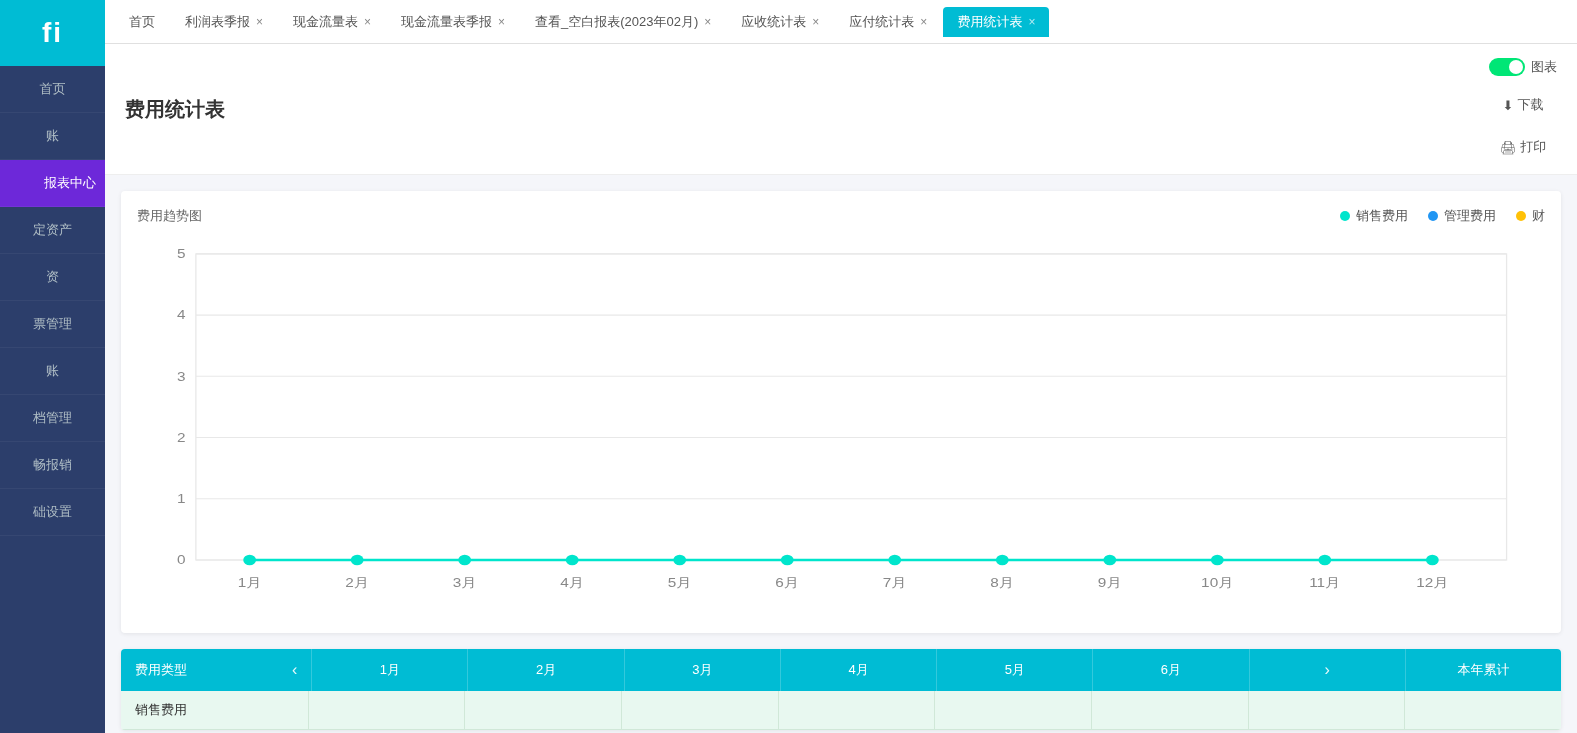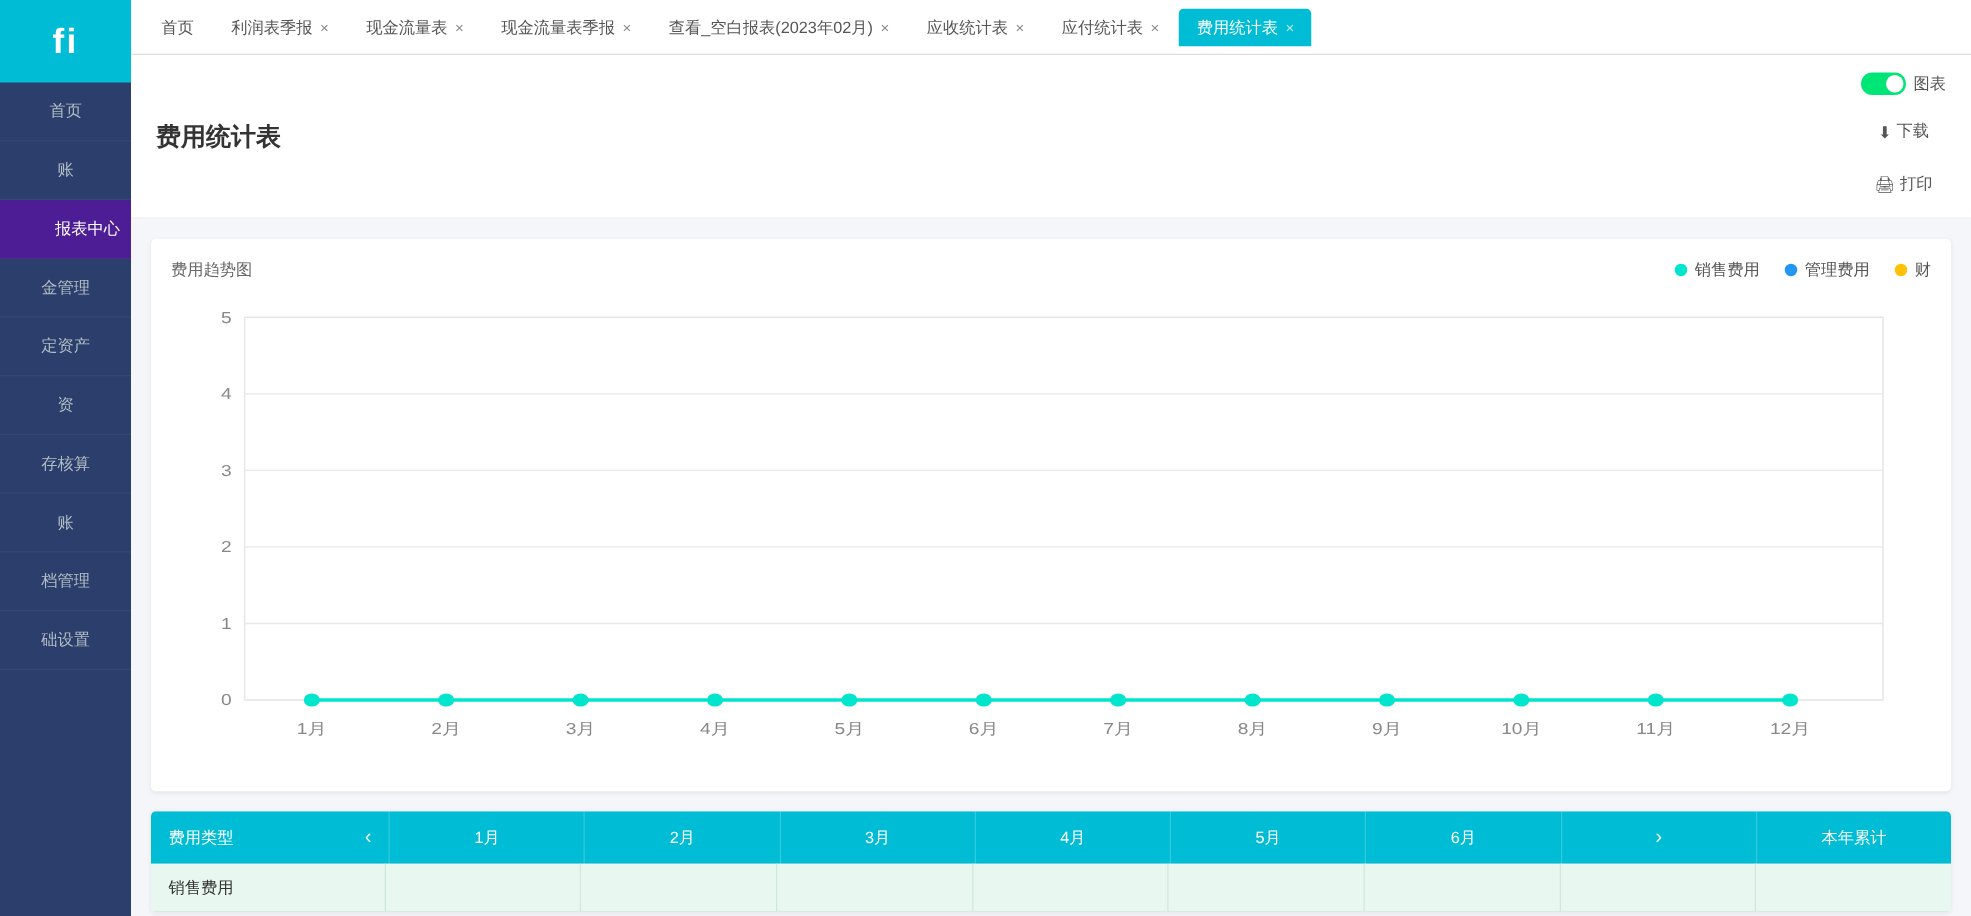--- a/index.html
+++ b/index.html
@@ -33,7 +33,7 @@
       font-size: 13px;
       border-bottom: 1px solid rgba(255,255,255,0.05);
     }
-    .sidebar-item.active { background: #4c1d95; color: white; padding-left: 43px; }
+    .sidebar-item.active { background: #6d28d9; color: white; padding-left: 43px; }
 
     
     .main-content {

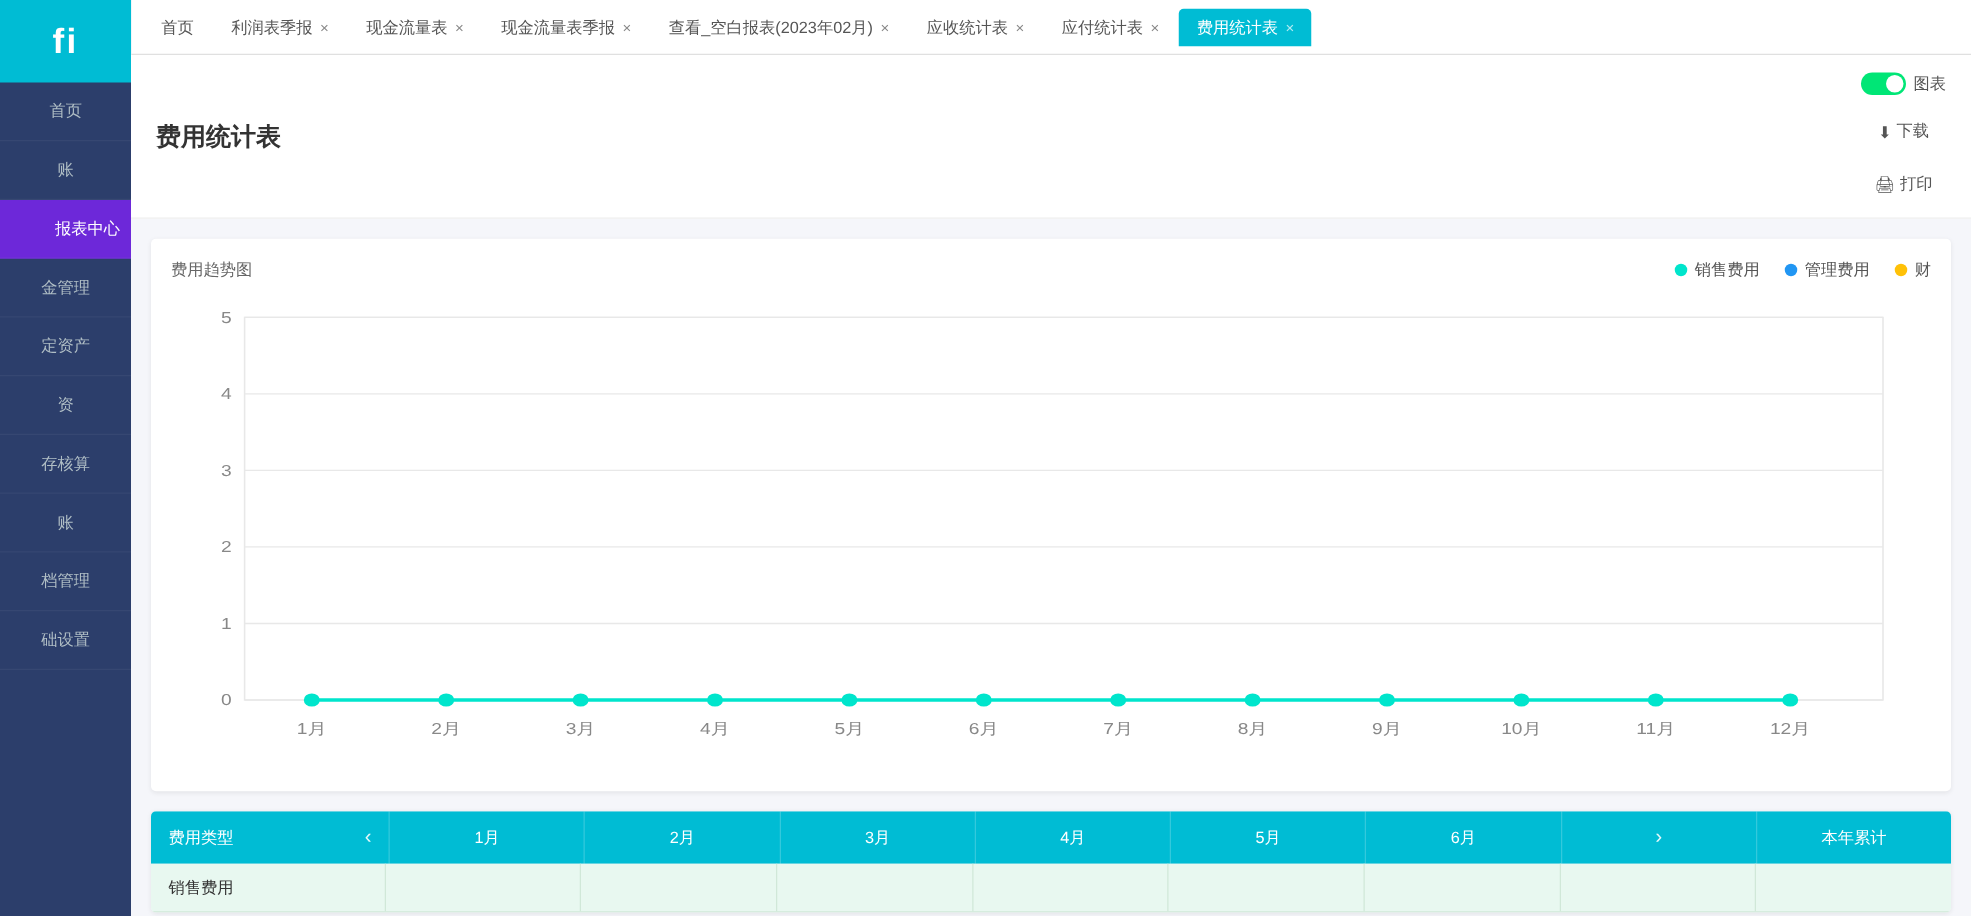--- a/index.html
+++ b/index.html
@@ -254,7 +254,6 @@
   <div class="sidebar-item">首页</div>
   <div class="sidebar-item">账</div>
   <div class="sidebar-item active">报表中心</div>
-  <div class="sidebar-item">金管理</div>
   <div class="sidebar-item">定资产</div>
   <div class="sidebar-item">资</div>
   <div class="sidebar-item">存核算</div>

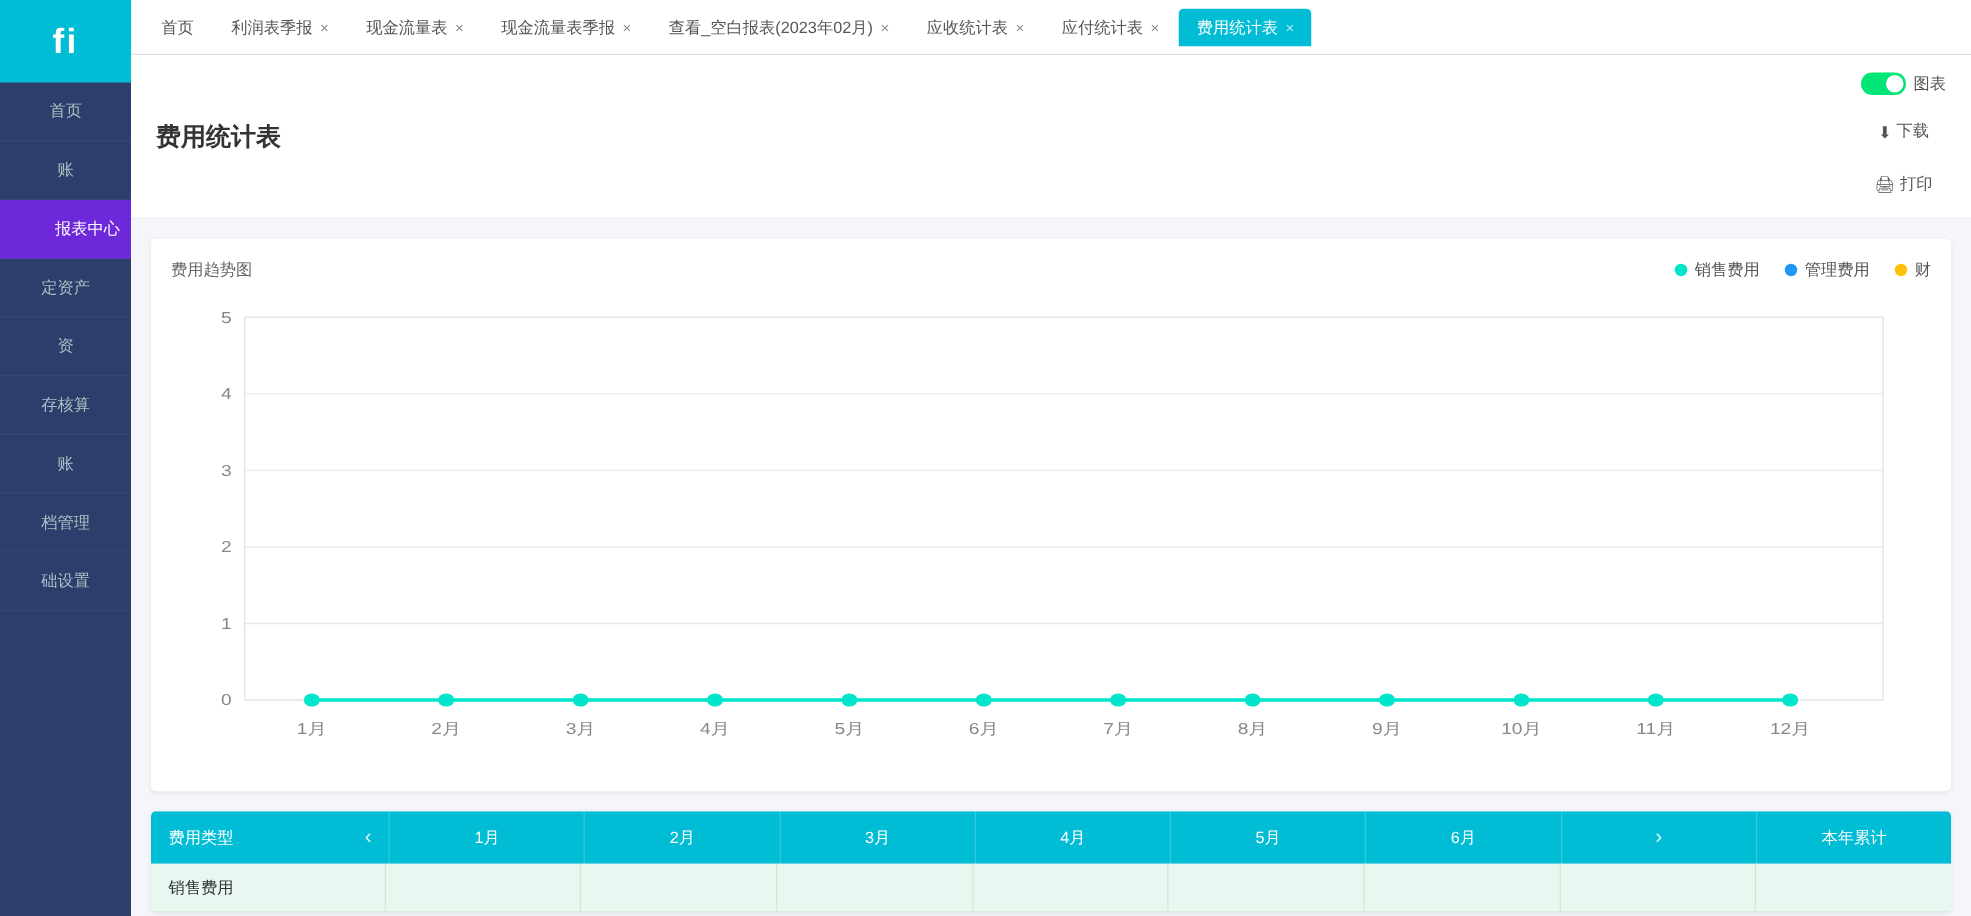--- a/index.html
+++ b/index.html
@@ -256,6 +256,7 @@
   <div class="sidebar-item active">报表中心</div>
   <div class="sidebar-item">定资产</div>
   <div class="sidebar-item">资</div>
+  <div class="sidebar-item">票管理</div>
   <div class="sidebar-item">存核算</div>
   <div class="sidebar-item">账</div>
   <div class="sidebar-item">档管理</div>

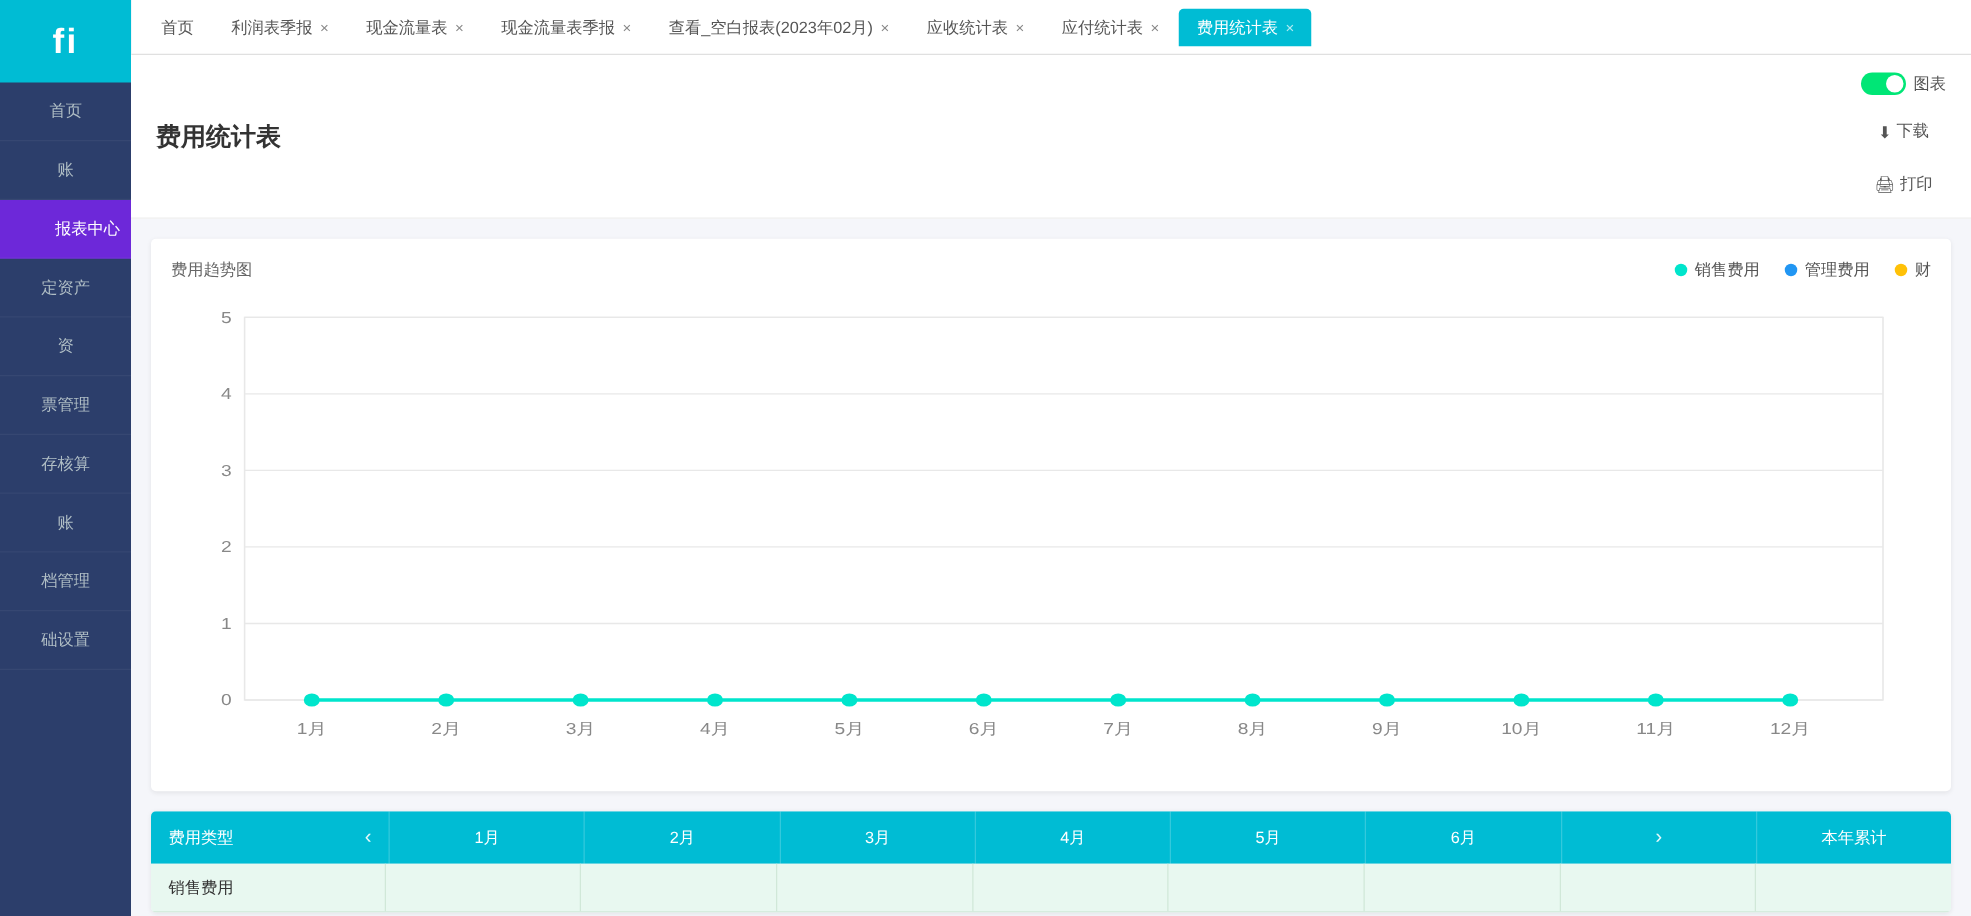--- a/index.html
+++ b/index.html
@@ -257,7 +257,6 @@
   <div class="sidebar-item">定资产</div>
   <div class="sidebar-item">资</div>
   <div class="sidebar-item">票管理</div>
-  <div class="sidebar-item">存核算</div>
   <div class="sidebar-item">账</div>
   <div class="sidebar-item">档管理</div>
   <div class="sidebar-item">础设置</div>

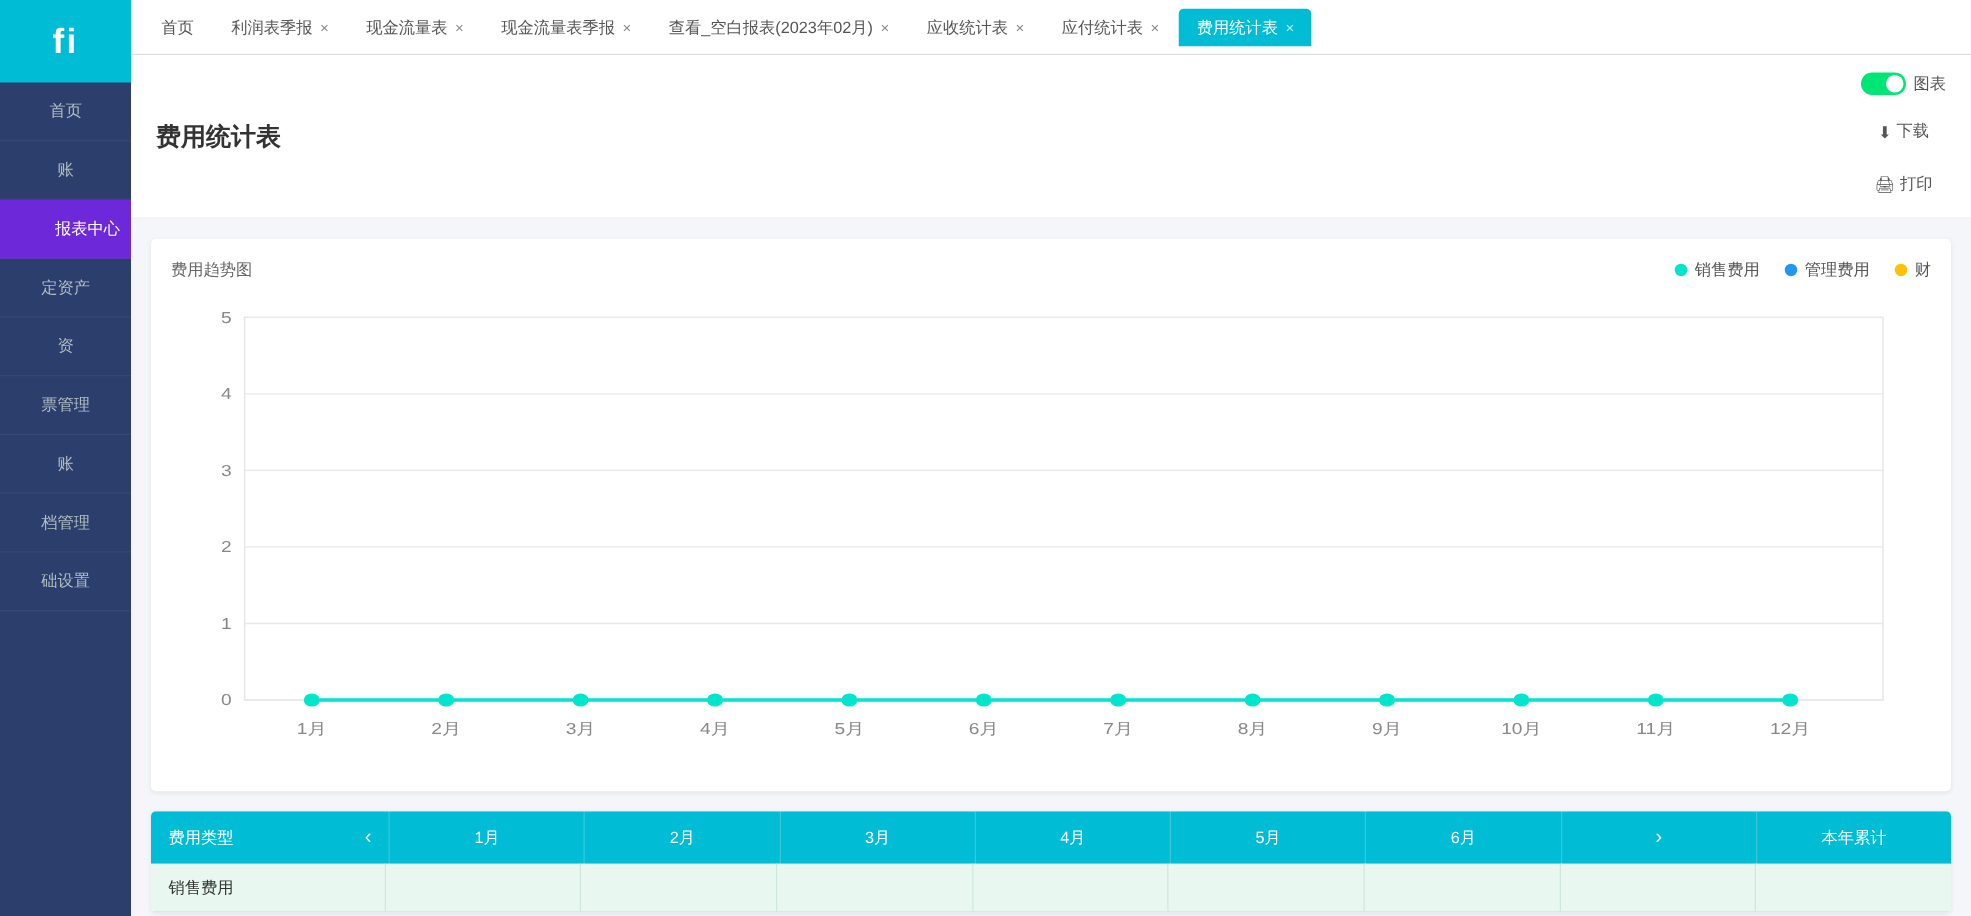--- a/index.html
+++ b/index.html
@@ -259,6 +259,7 @@
   <div class="sidebar-item">票管理</div>
   <div class="sidebar-item">账</div>
   <div class="sidebar-item">档管理</div>
+  <div class="sidebar-item">畅报销</div>
   <div class="sidebar-item">础设置</div>
 </div>
 

